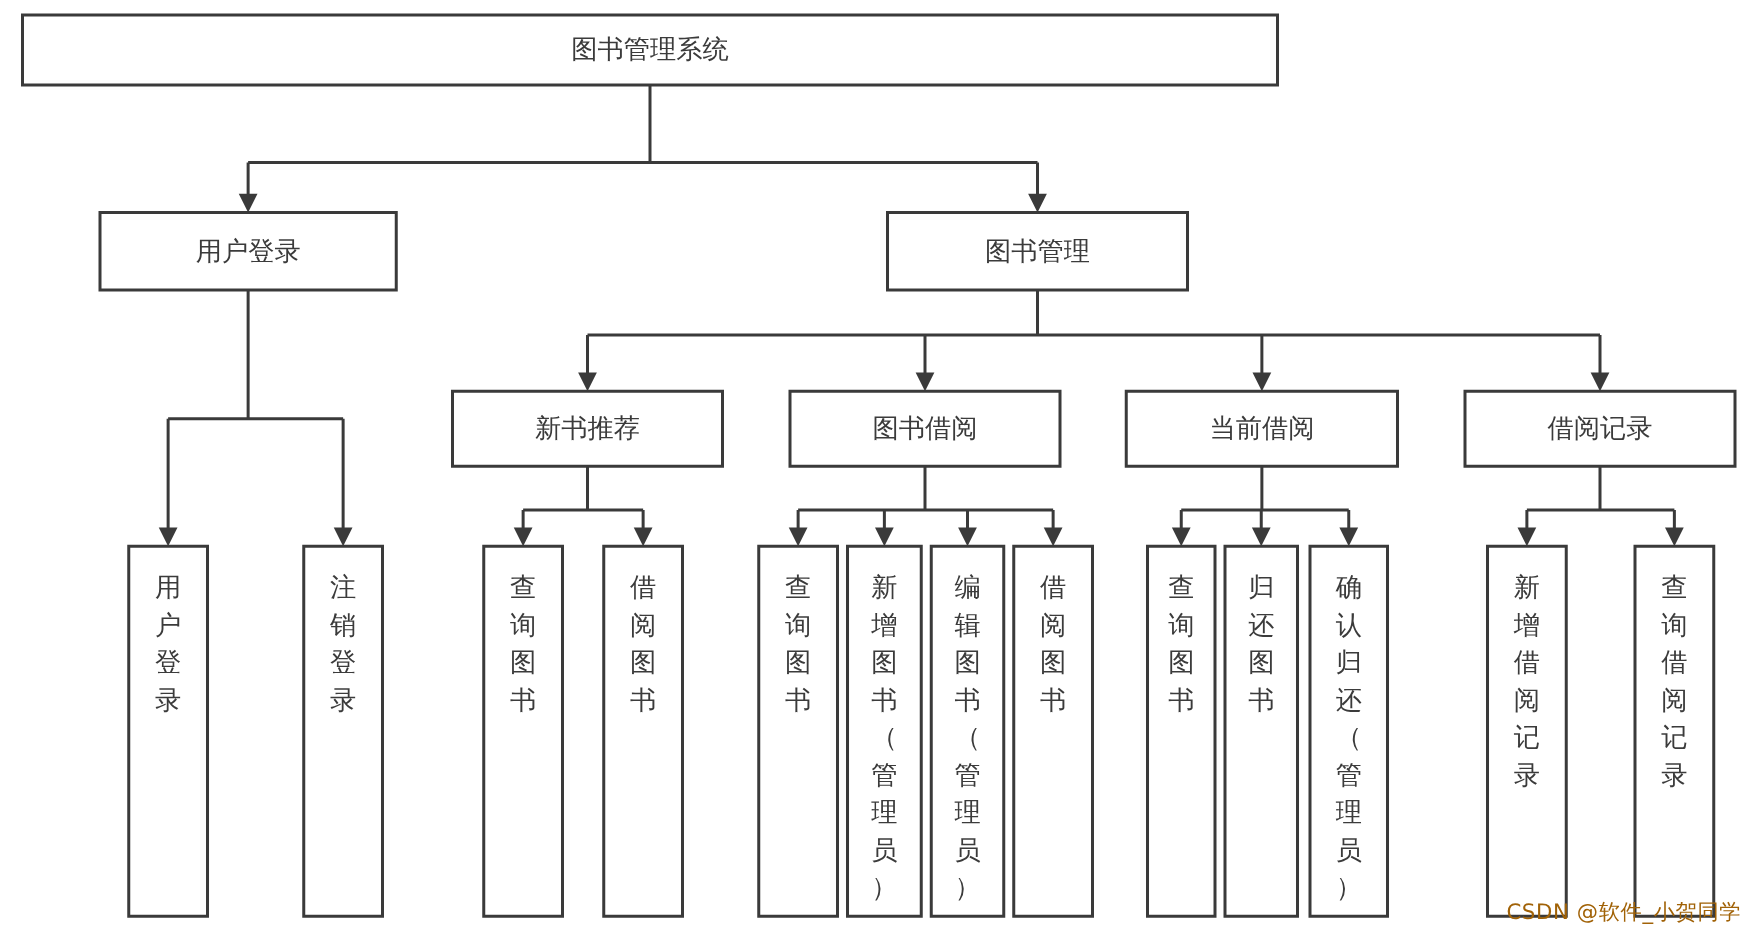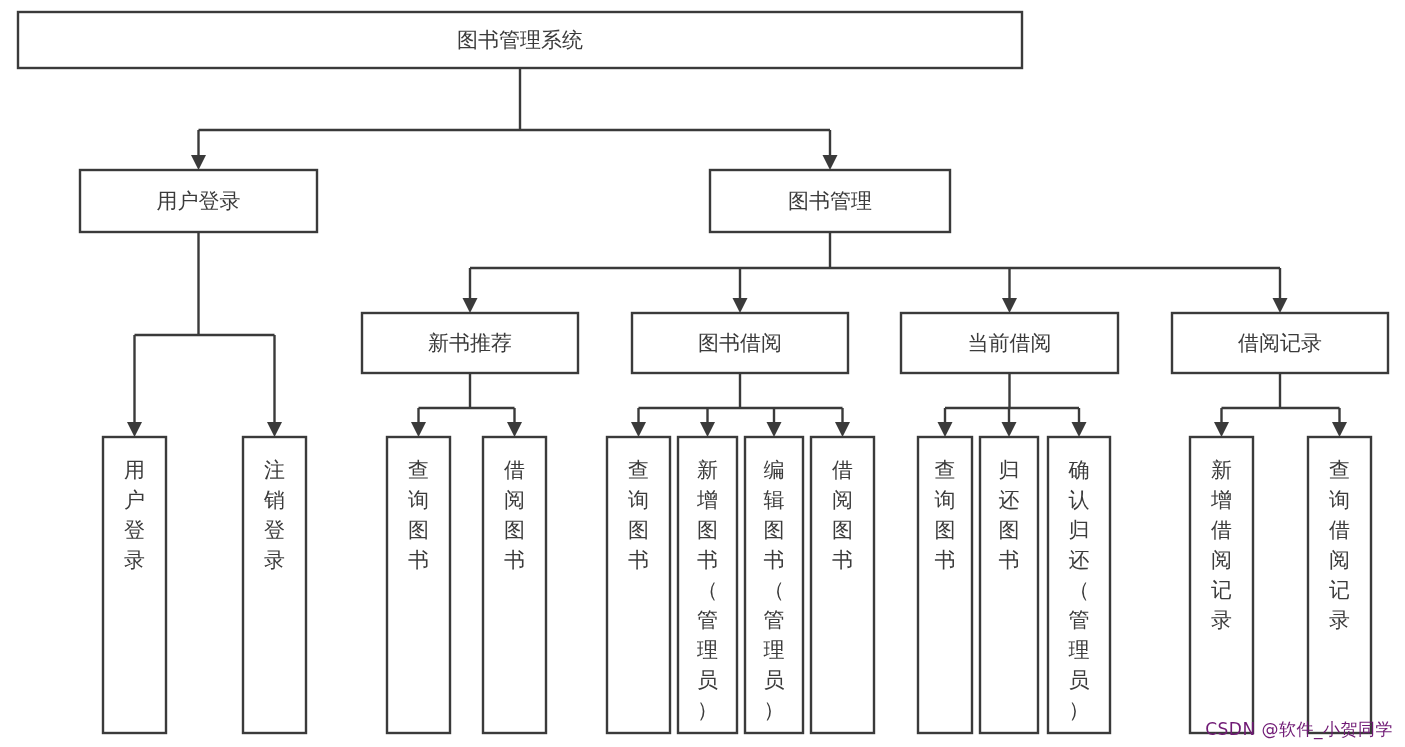--- a/index.html
+++ b/index.html
@@ -63,7 +63,7 @@
     bottom: 6px;
     font-family: "DejaVu Sans", "Liberation Sans", sans-serif;
     font-size: 17px;
-    color: #701a75;
+    color: #a16207;
     letter-spacing: 0.5px;
     white-space: nowrap;
     pointer-events: none;

